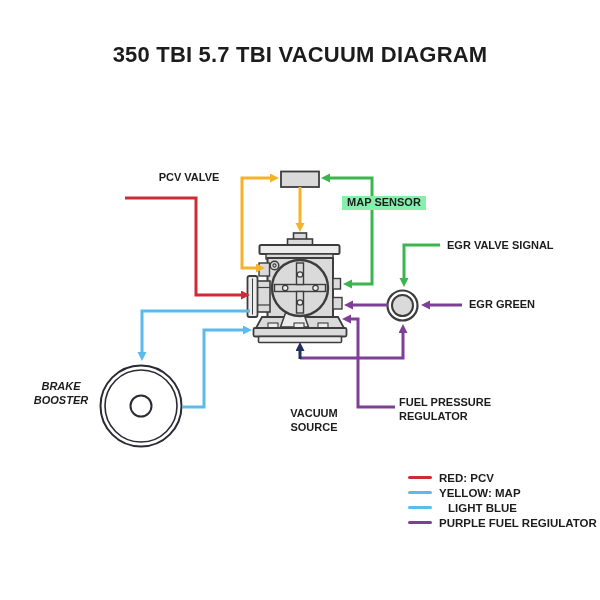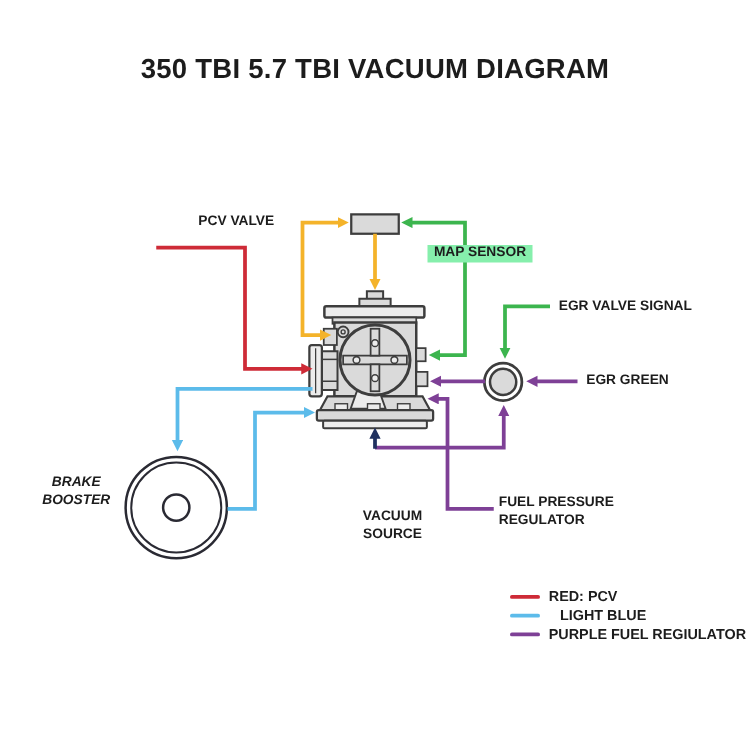--- a/index.html
+++ b/index.html
@@ -162,6 +162,10 @@
     </div>
     <div class="lrow">
       <div class="sw" style="background: rgb(92, 187, 234);"></div>
+      <div class="ltxt">YELLOW: MAP</div>
+    </div>
+    <div class="lrow">
+      <div class="sw" style="background: rgb(92, 187, 234);"></div>
       <div class="ltxt indent">LIGHT BLUE</div>
     </div>
     <div class="lrow">

